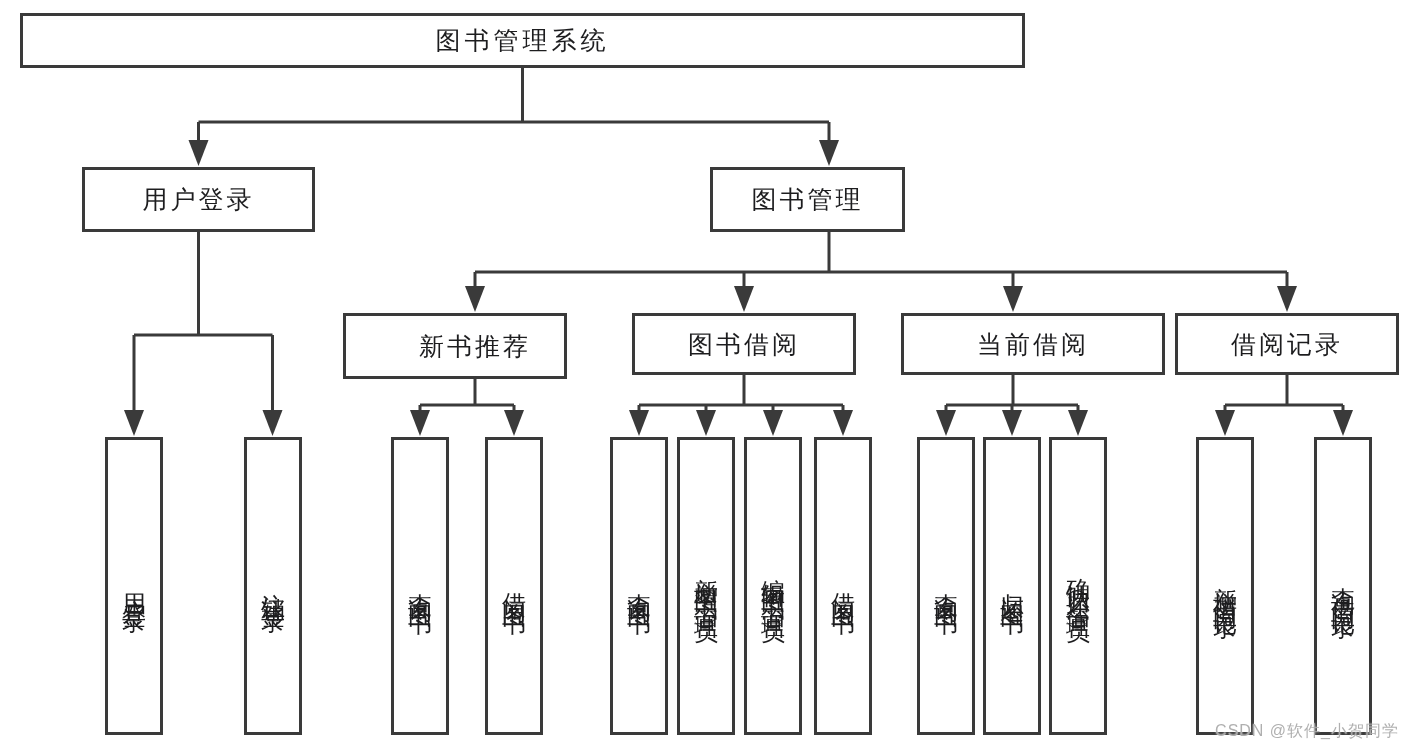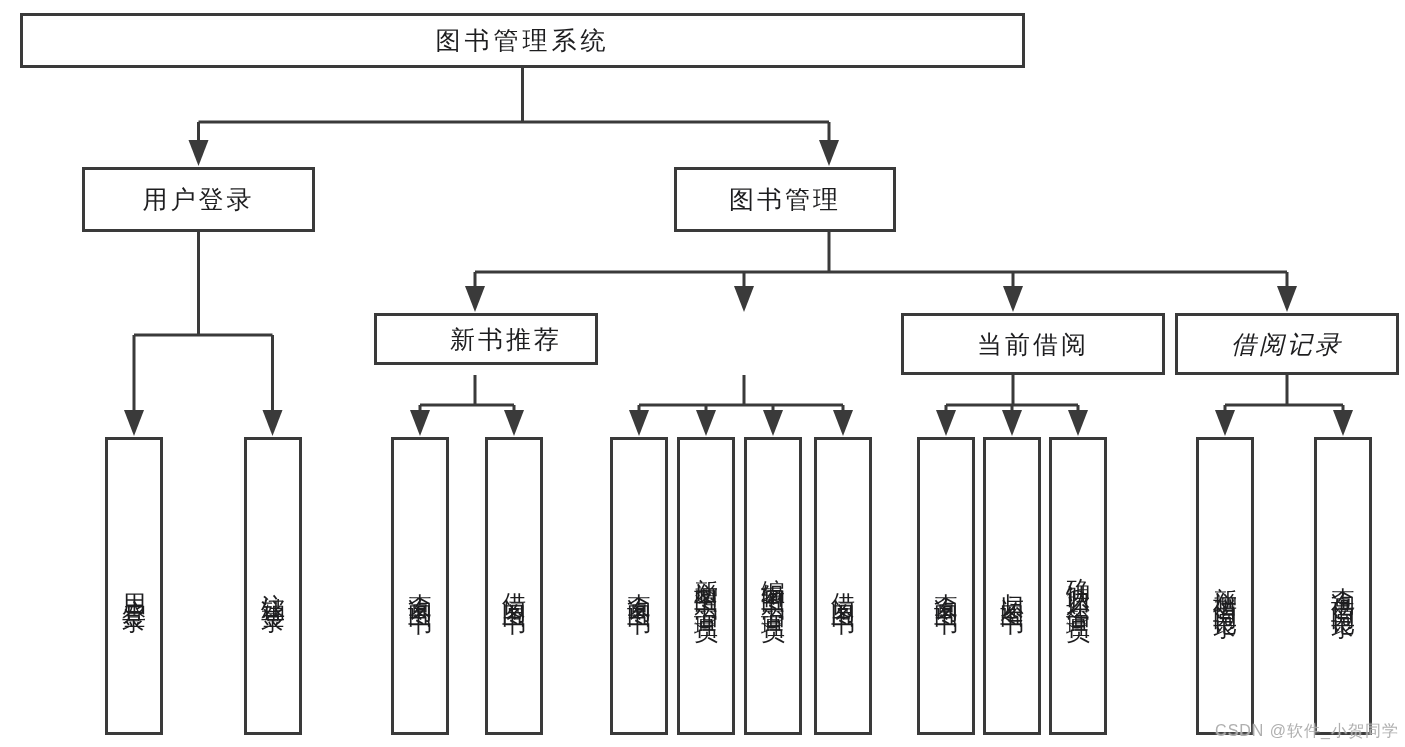--- a/index.html
+++ b/index.html
@@ -78,7 +78,7 @@
   <div class="box root-box" style="left:20px;top:13px;width:1005px;height:55px;">图书管理系统</div>
 
   <div class="box h-box" style="left:82px;top:167px;width:233px;height:65px;">用户登录</div>
-  <div class="box h-box" style="left:674px;top:167px;width:222px;height:65px;">图书管理</div>
+  <div class="box h-box" style="left:710px;top:167px;width:195px;height:65px;">图书管理</div>
 
   <div class="box h-box" style="left:374px;top:313px;width:224px;height:52px;padding-left:40px;">新书推荐</div>
   <div class="box h-box" style="left:901px;top:313px;width:264px;height:62px;">当前借阅</div>

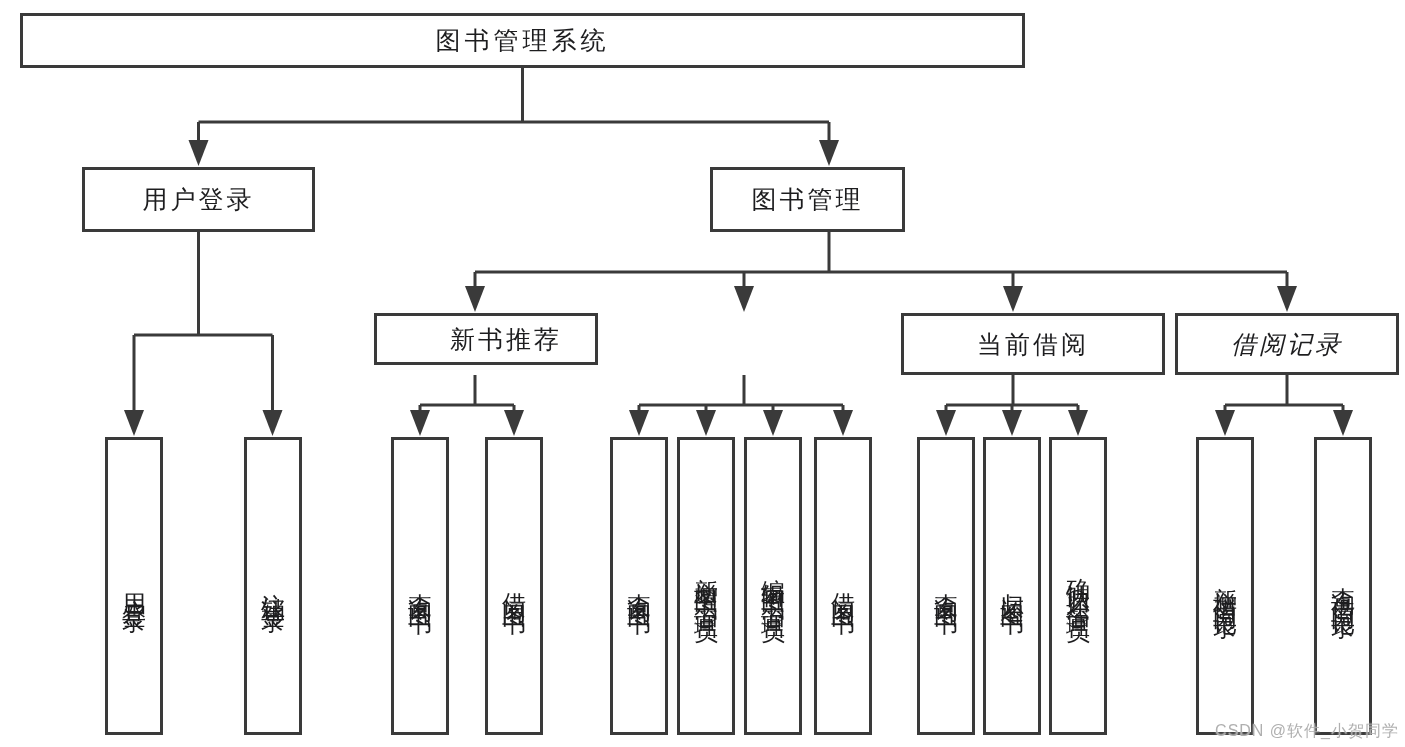--- a/index.html
+++ b/index.html
@@ -80,7 +80,7 @@
   <div class="box h-box" style="left:82px;top:167px;width:233px;height:65px;">用户登录</div>
   <div class="box h-box" style="left:710px;top:167px;width:195px;height:65px;">图书管理</div>
 
-  <div class="box h-box" style="left:374px;top:313px;width:224px;height:52px;padding-left:40px;">新书推荐</div>
+  <div class="box h-box" style="left:343px;top:313px;width:224px;height:66px;padding-left:40px;">新书推荐</div>
   <div class="box h-box" style="left:901px;top:313px;width:264px;height:62px;">当前借阅</div>
   <div class="box h-box" style="left:1175px;top:313px;width:224px;height:62px;font-style:italic;">借阅记录</div>
 

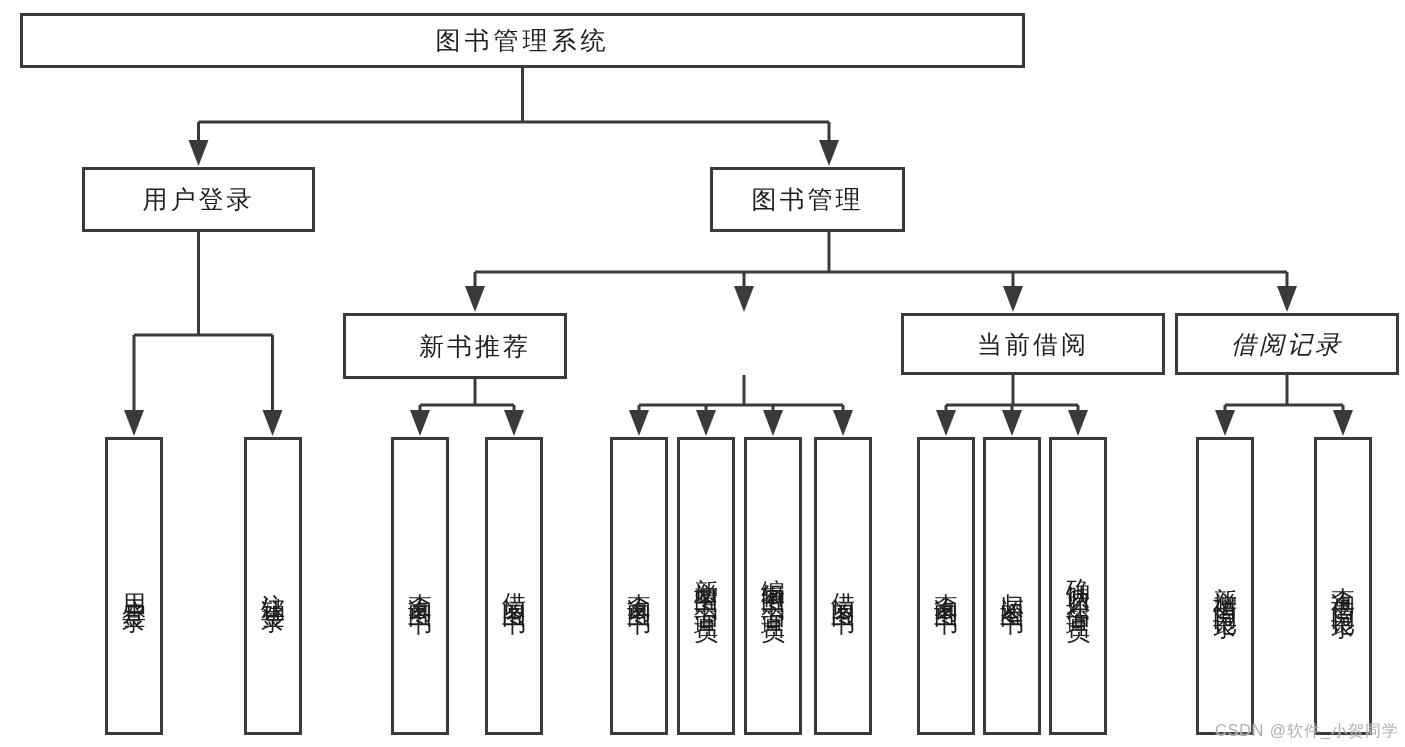--- a/index.html
+++ b/index.html
@@ -81,6 +81,7 @@
   <div class="box h-box" style="left:710px;top:167px;width:195px;height:65px;">图书管理</div>
 
   <div class="box h-box" style="left:343px;top:313px;width:224px;height:66px;padding-left:40px;">新书推荐</div>
+  <div class="box h-box" style="left:632px;top:313px;width:224px;height:62px;">图书借阅</div>
   <div class="box h-box" style="left:901px;top:313px;width:264px;height:62px;">当前借阅</div>
   <div class="box h-box" style="left:1175px;top:313px;width:224px;height:62px;font-style:italic;">借阅记录</div>
 

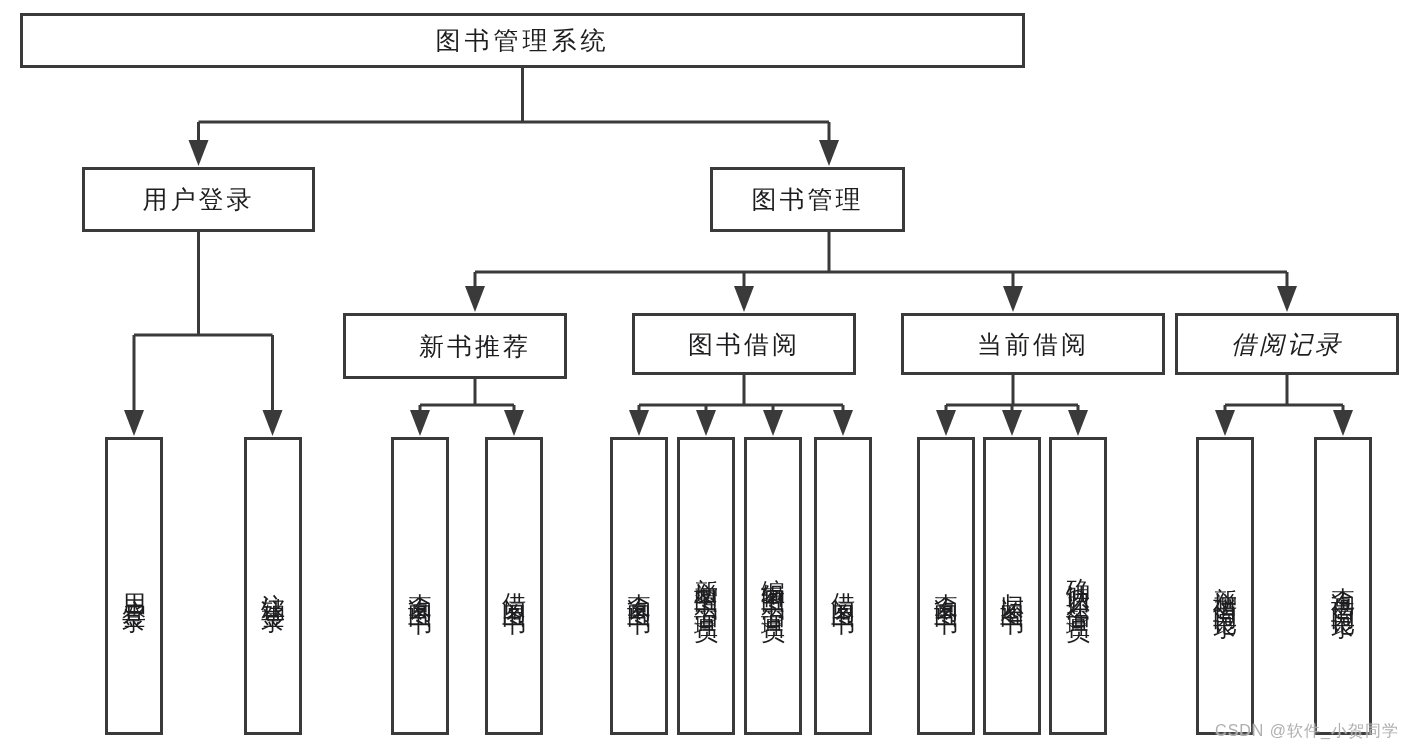--- a/index.html
+++ b/index.html
@@ -83,7 +83,7 @@
   <div class="box h-box" style="left:343px;top:313px;width:224px;height:66px;padding-left:40px;">新书推荐</div>
   <div class="box h-box" style="left:632px;top:313px;width:224px;height:62px;">图书借阅</div>
   <div class="box h-box" style="left:901px;top:313px;width:264px;height:62px;">当前借阅</div>
-  <div class="box h-box" style="left:1175px;top:313px;width:224px;height:62px;font-style:italic;">借阅记录</div>
+  <div class="box h-box" style="left:1175px;top:313px;width:224px;height:62px;">借阅记录</div>
 
   <div class="box leaf" style="left:105px;">用户登录</div>
   <div class="box leaf" style="left:244px;">注销登录</div>

